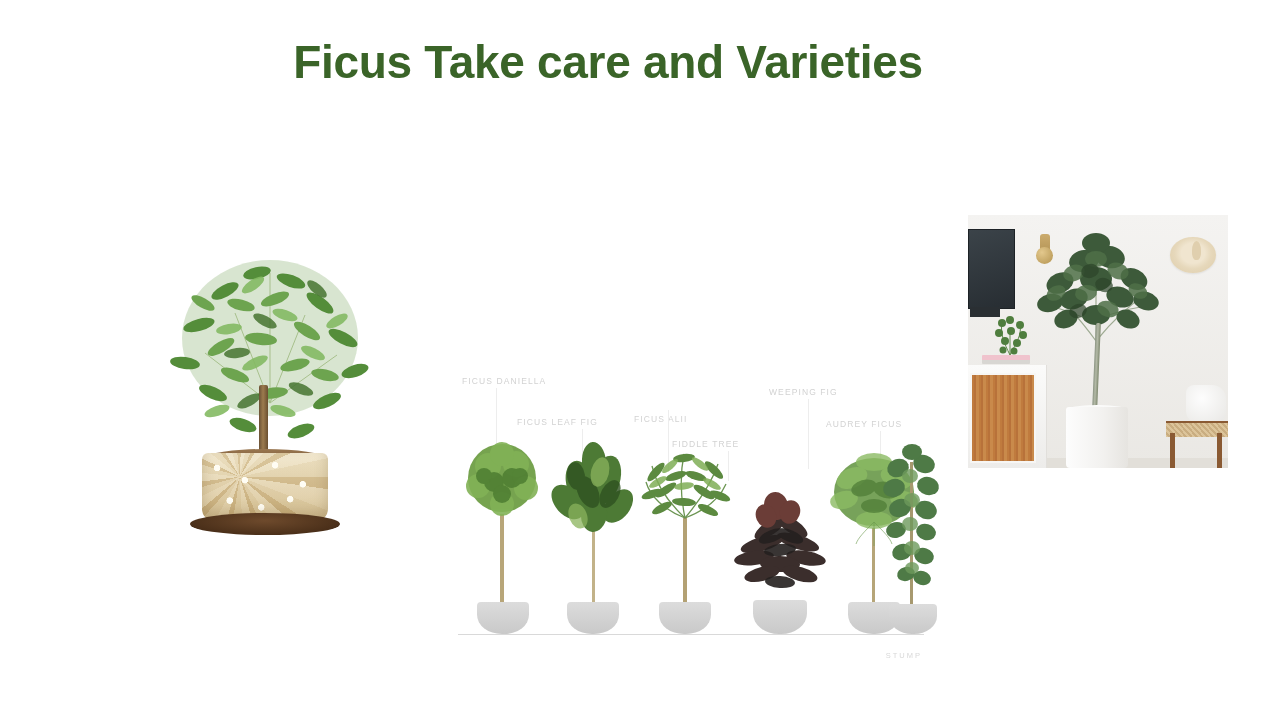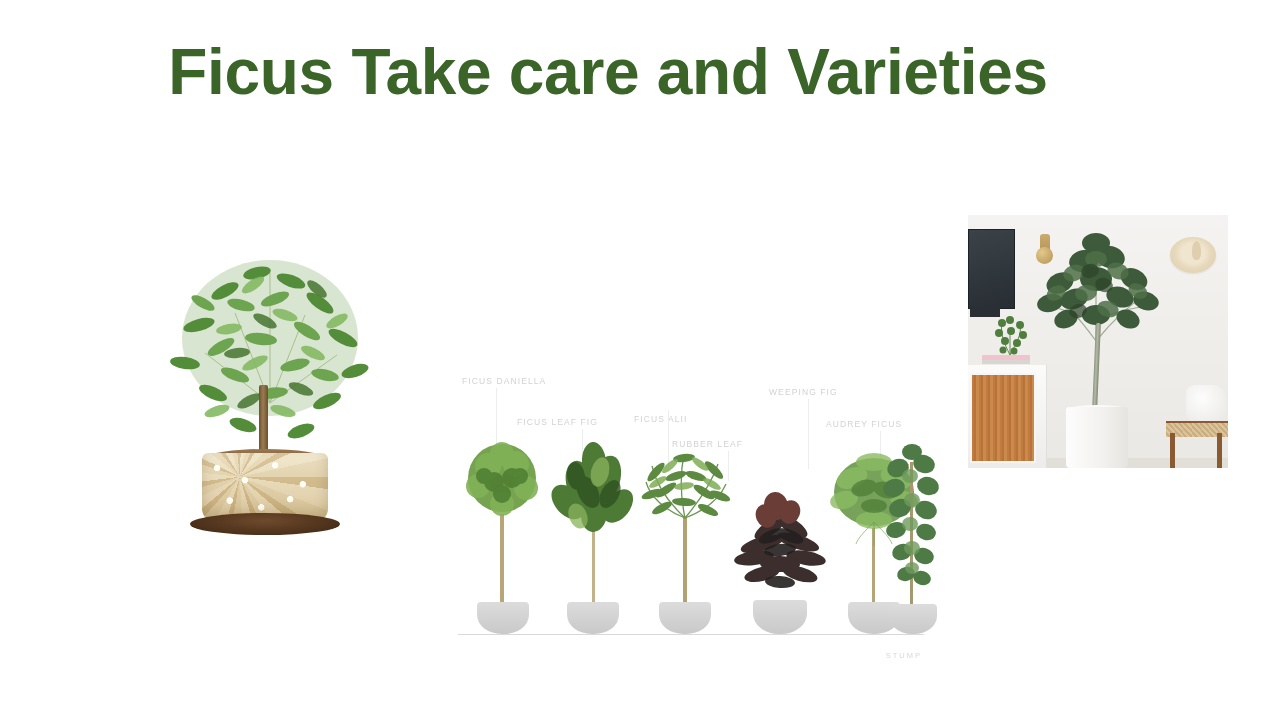--- a/index.html
+++ b/index.html
@@ -27,7 +27,7 @@
     width: 1216px;
     text-align: center;
     font-family: "Liberation Sans", sans-serif;
-    font-size: 64px;
+    font-size: 46px;
     font-weight: bold;
     letter-spacing: -0.3px;
     color: #3a6428;

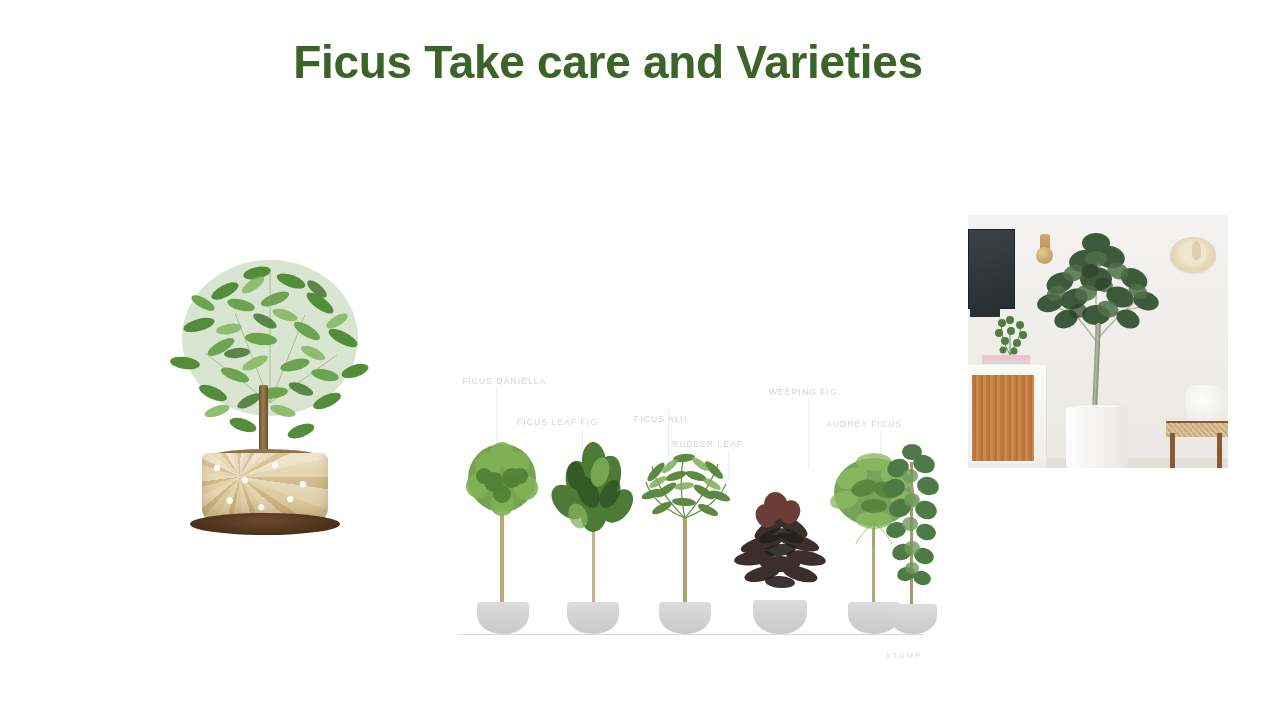--- a/index.html
+++ b/index.html
@@ -422,7 +422,7 @@
     <div class="label" style="left:26px;  top:10px;">FICUS DANIELLA</div>
     <div class="label" style="left:81px;  top:51px;">FICUS LEAF FIG</div>
     <div class="label" style="left:198px; top:32px;margin-top:16px;">FICUS ALII</div>
-    <div class="label" style="left:236px; top:73px;">RUBBER LEAF</div>
+    <div class="label" style="left:236px; top:73px;">FIDDLE TREE</div>
     <div class="label" style="left:333px; top:21px;text-align:center;">WEEPING FIG</div>
     <div class="label" style="left:390px; top:53px;">AUDREY FICUS</div>
 

